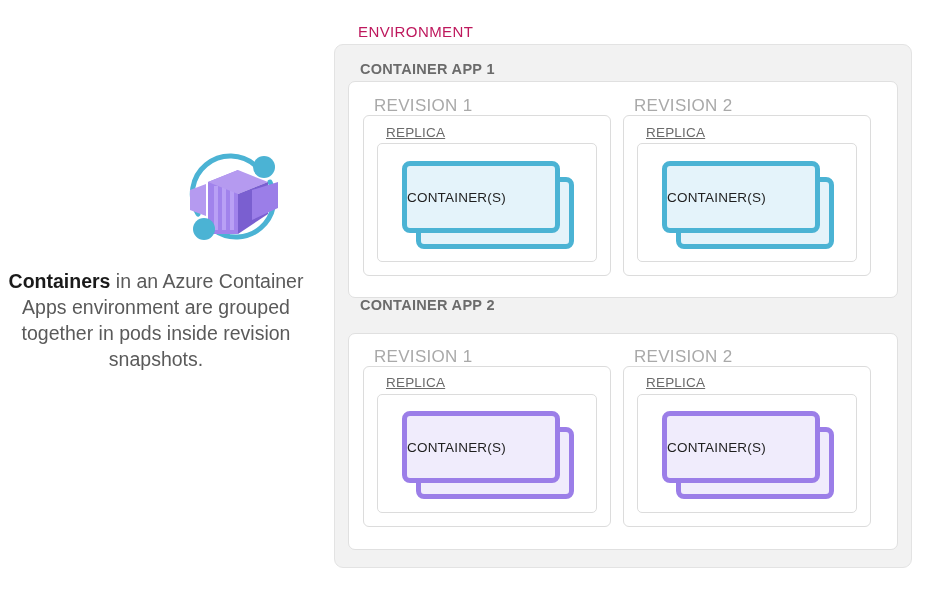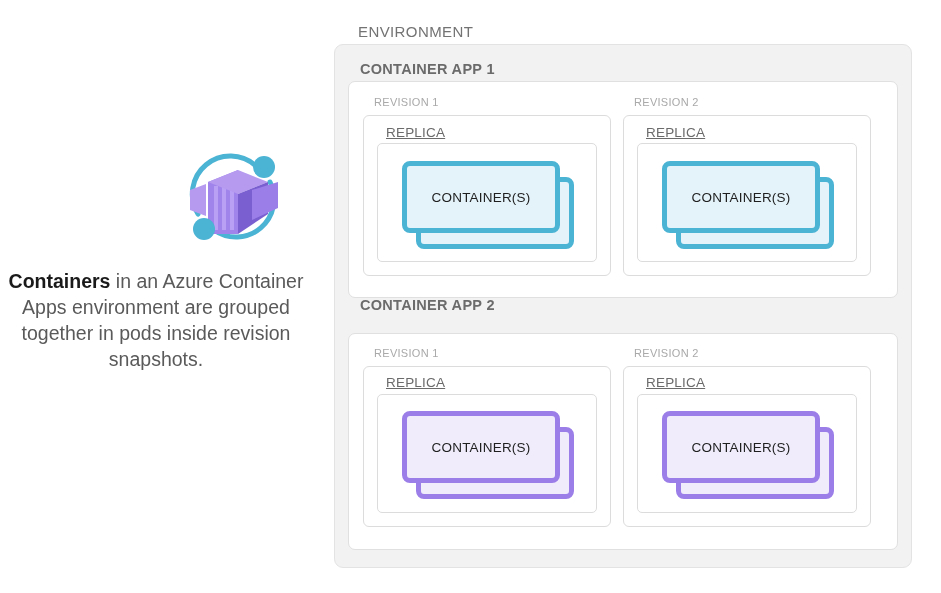--- a/index.html
+++ b/index.html
@@ -59,7 +59,7 @@
     top: 23px;
     font-size: 15px;
     letter-spacing: 0.4px;
-    color: #737373;
+    color: #be185d;
     font-weight: normal;
   }
 

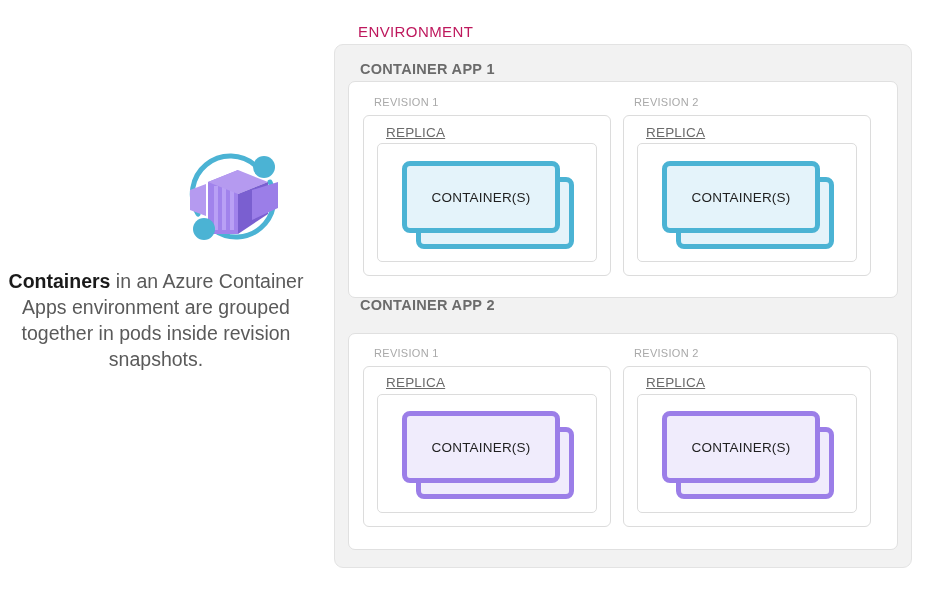--- a/index.html
+++ b/index.html
@@ -99,7 +99,7 @@
   
   .revision-label {
     position: absolute;
-    font-size: 11px;
+    font-size: 17px;
     letter-spacing: 0.3px;
     color: #a9a9a9;
     font-weight: normal;

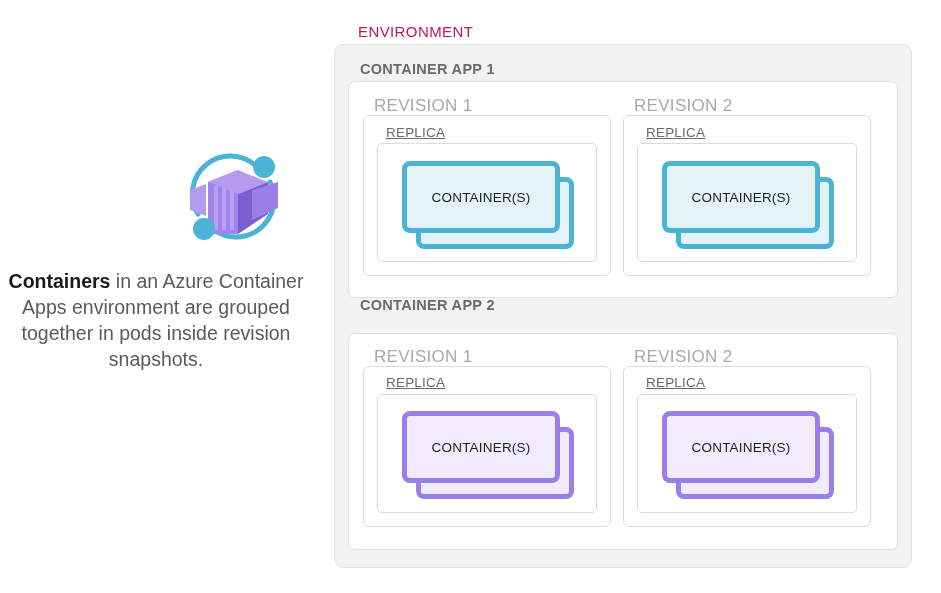--- a/index.html
+++ b/index.html
@@ -157,7 +157,7 @@
     height: 72px;
     display: flex;
     align-items: center;
-    justify-content: center;
+    justify-content: flex-start;
   }
 
   .stack .card-front span {

